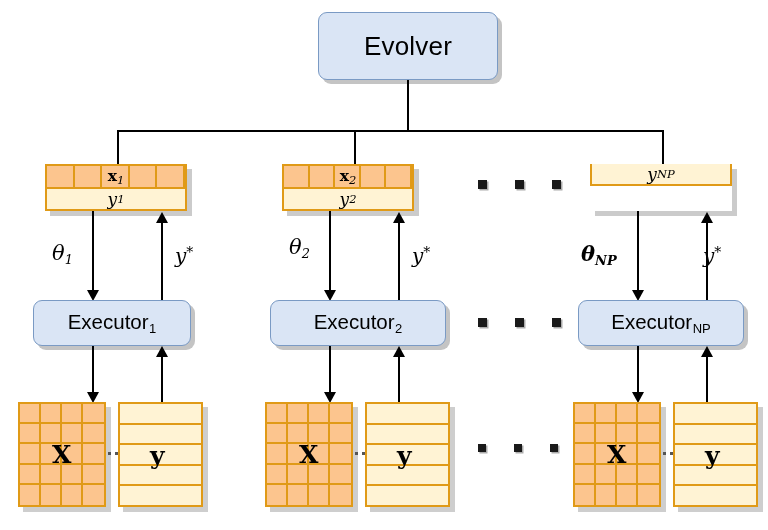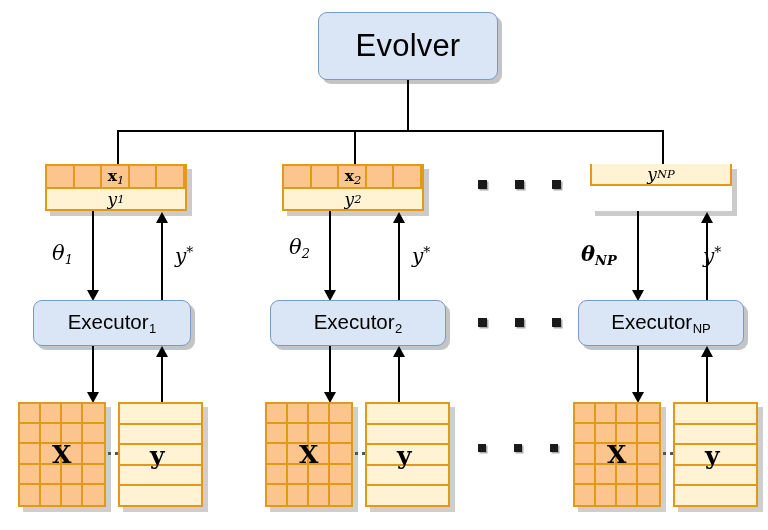--- a/index.html
+++ b/index.html
@@ -19,7 +19,7 @@
     color:#000;
     white-space:nowrap;
   }
-  .evolver-box{font-size:31px;letter-spacing:.2px;}
+  .evolver-box{font-size:26px;letter-spacing:.2px;}
   .exec-box{font-size:20.5px;}
   .exec-box .sub{font-size:13px;vertical-align:-0.32em;margin-left:.5px;}
 

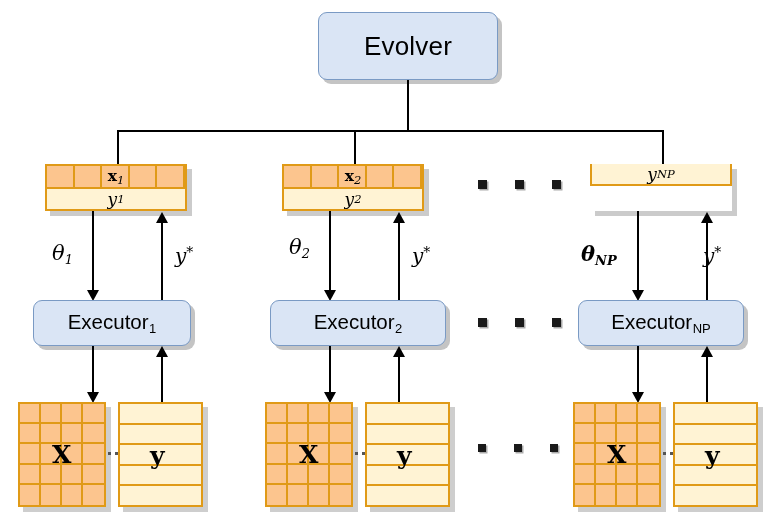--- a/index.html
+++ b/index.html
@@ -175,7 +175,7 @@
   </div>
   <div class="matlab" style="left:150px;top:443px;">y</div>
 
-  <div class="chrom" style="left:282px;top:164px;width:142px;height:47px;">
+  <div class="chrom" style="left:282px;top:164px;width:132px;height:47px;">
     <div class="xrow" style="height:25px;">
       <div class="xcell"></div>
       <div class="xcell"></div>

